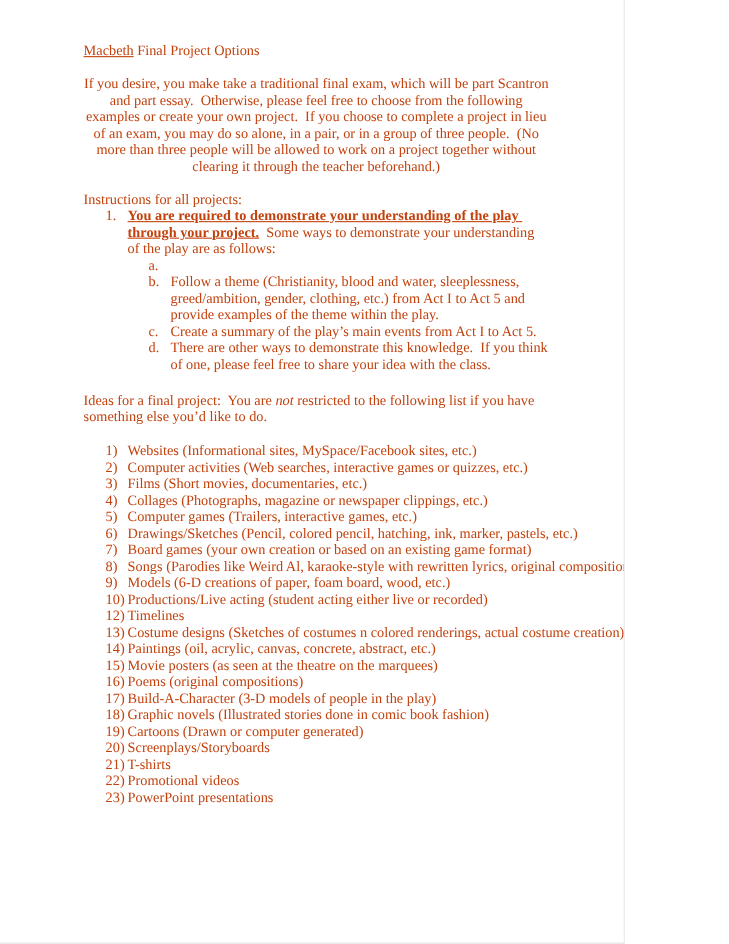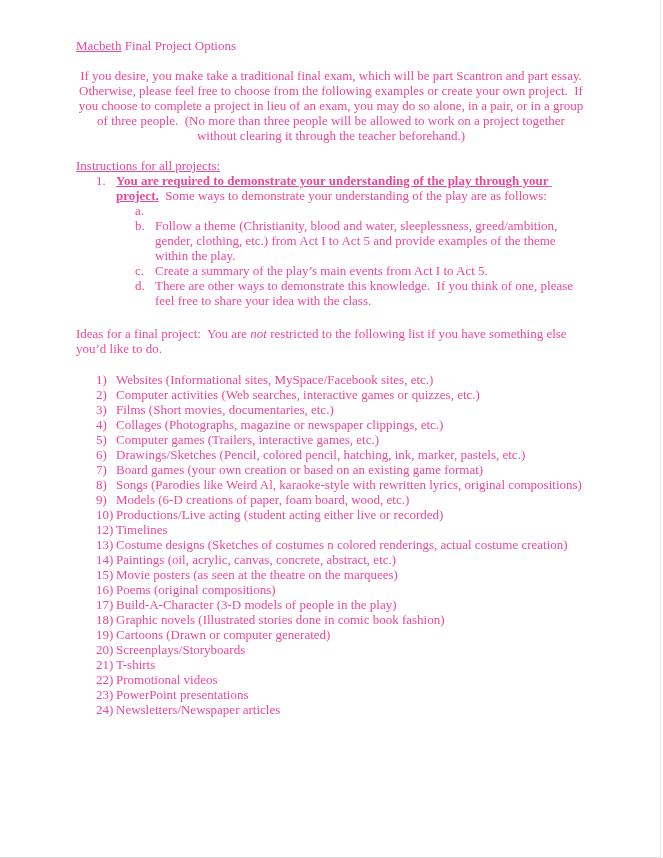--- a/index.html
+++ b/index.html
@@ -5,7 +5,7 @@
   html, body { margin: 0; padding: 0; background: #ffffff; }
   .page {
     position: relative;
-    width: 661px;
+    width: 568px;
     height: 858px;
     background: #ffffff;
     box-sizing: border-box;
@@ -13,7 +13,7 @@
     font-family: "Liberation Serif", serif;
     font-size: 13px;
     line-height: 15px;
-    color: #ec4899;
+    color: #c2410c;
     overflow: hidden;
     border-right: 1px solid #e8e8e8;
     border-bottom: 1px solid #d9d9d9;

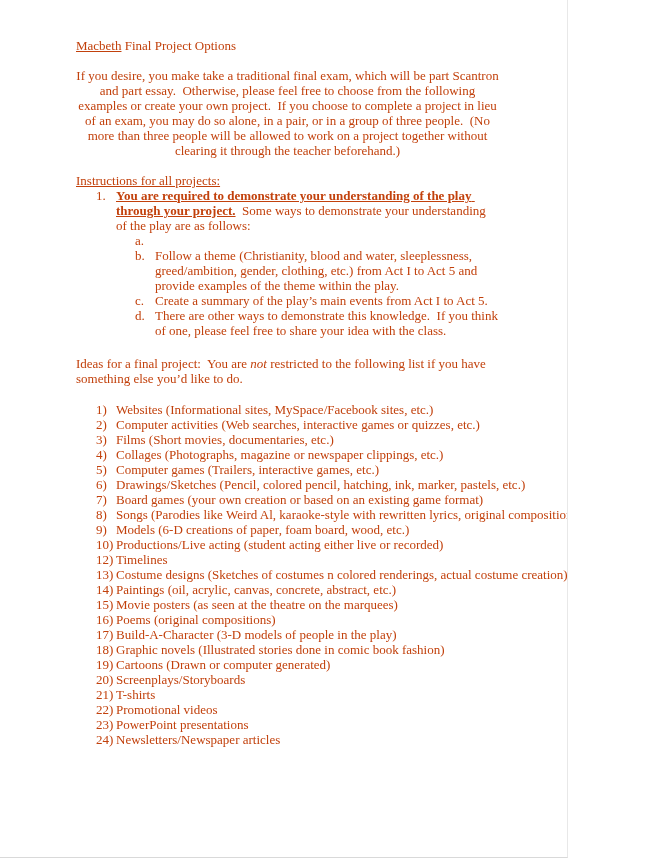--- a/index.html
+++ b/index.html
@@ -24,7 +24,7 @@
   .bu { font-weight: bold; text-decoration: underline; }
   .it { font-style: italic; }
   .intro { margin: 0 0 15px 0; max-width: 510px; text-align: center; }
-  .instructions-heading { margin: 0; text-decoration: underline; }
+  .instructions-heading { margin: 0; }
   .num-row { display: flex; }
   .num-col { flex: 0 0 20px; margin-left: 20px; }
   .txt-col { flex: 1 1 auto; white-space: pre-wrap; }

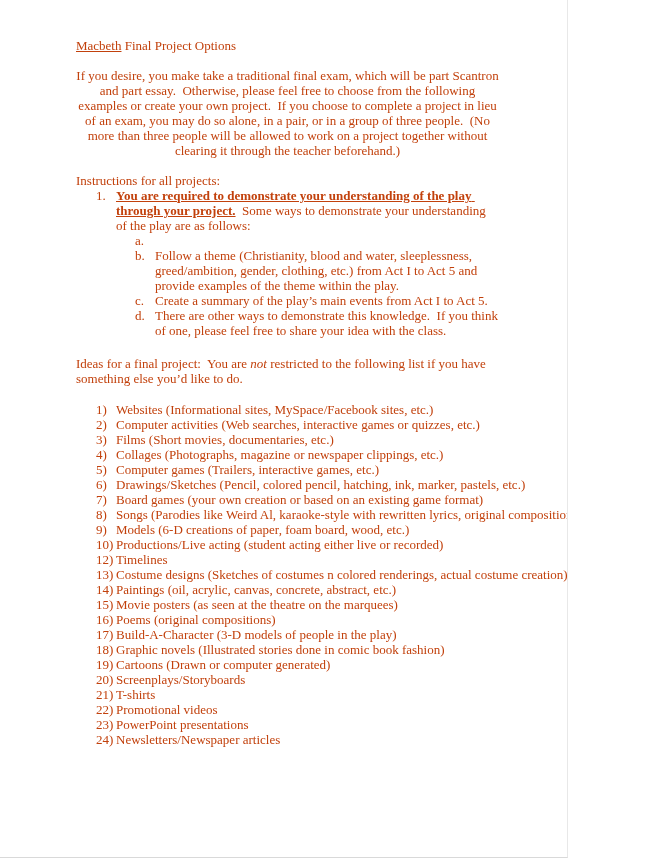--- a/index.html
+++ b/index.html
@@ -189,10 +189,6 @@
         <span class="txt-col">PowerPoint presentations</span>
       </div>
 
-      <div class="idea-row">
-        <span class="num-col">24)</span>
-        <span class="txt-col">Newsletters/Newspaper articles</span>
-      </div>
     </div>
 
 </div>

